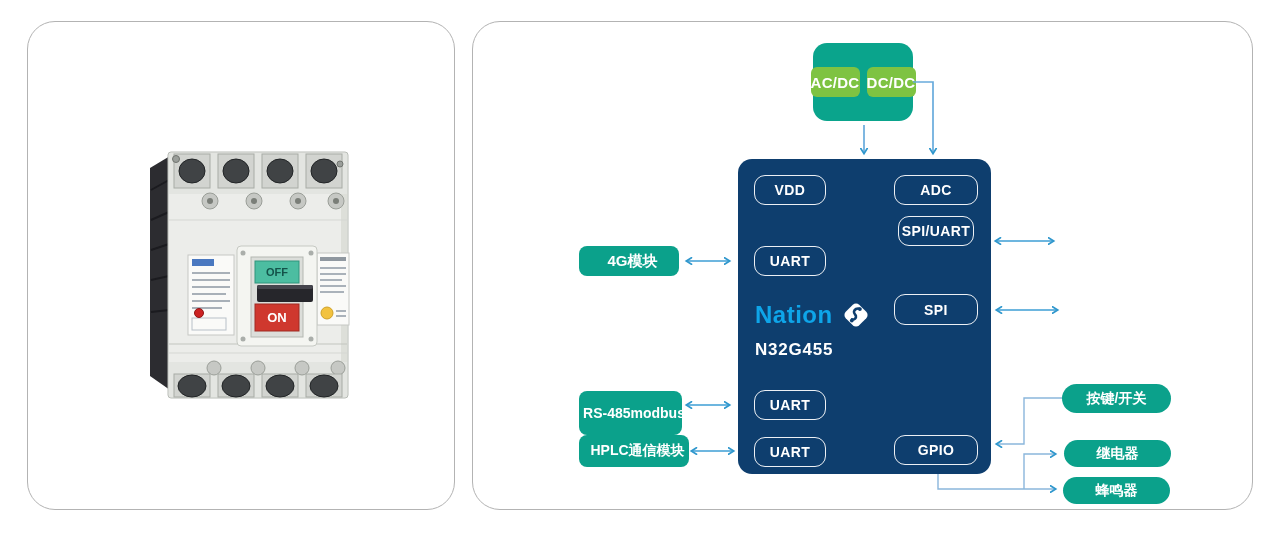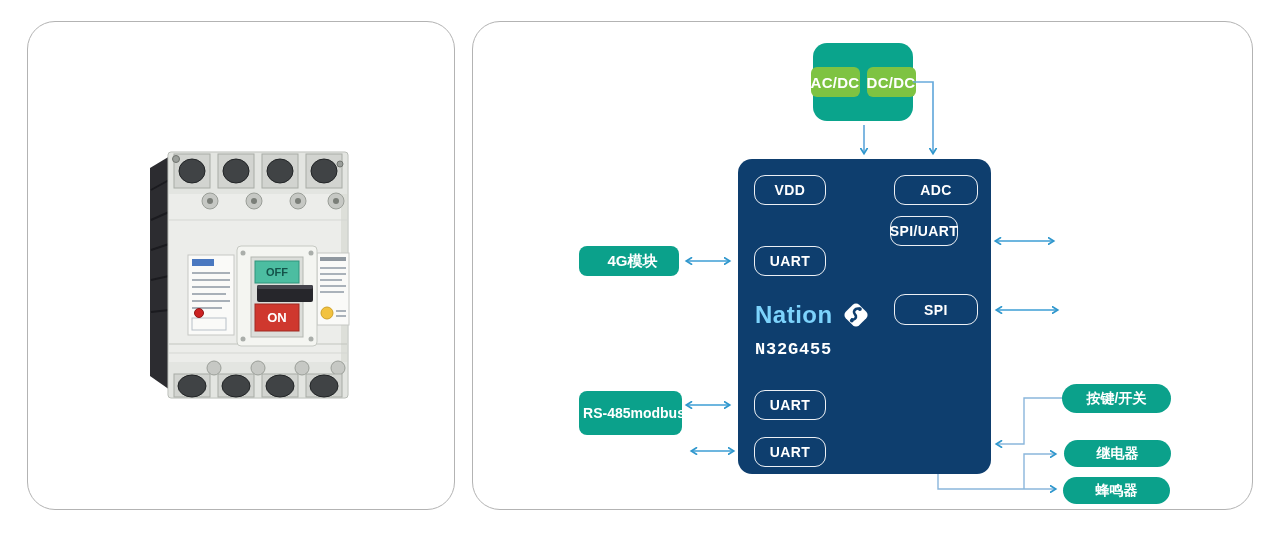--- a/index.html
+++ b/index.html
@@ -150,7 +150,7 @@
     <div class="chip">
       <div class="port" style="left:16px;top:16px;width:72px;height:30px;">VDD</div>
       <div class="port" style="left:156px;top:16px;width:84px;height:30px;">ADC</div>
-      <div class="port" style="left:152px;top:57px;width:68px;height:30px;">SPI/UART</div>
+      <div class="port" style="left:160px;top:57px;width:76px;height:30px;">SPI/UART</div>
       <div class="port" style="left:16px;top:87px;width:72px;height:30px;">UART</div>
       <div class="port" style="left:156px;top:135px;width:84px;height:31px;">SPI</div>
       <div class="port" style="left:16px;top:231px;width:72px;height:30px;">UART</div>

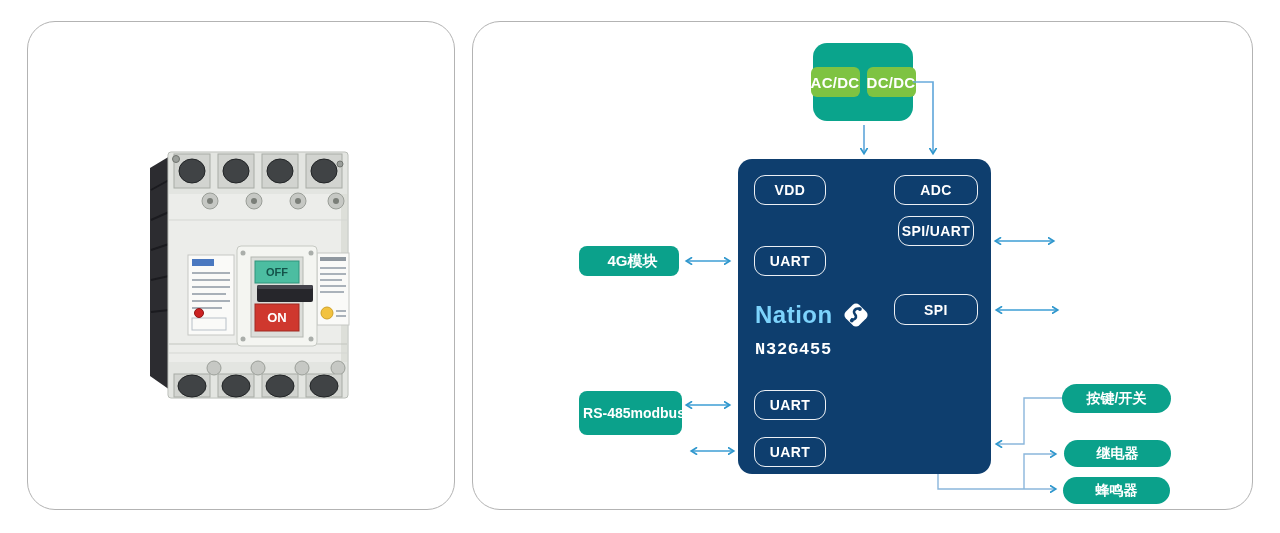--- a/index.html
+++ b/index.html
@@ -19,7 +19,7 @@
   .chip{position:absolute;left:265px;top:137px;width:253px;height:315px;background:#0e3e6e;border-radius:14px;}
   .port{position:absolute;border:1.4px solid rgba(255,255,255,.92);border-radius:11px;color:#ffffff;font-weight:bold;
         font-size:14px;display:flex;align-items:center;justify-content:center;letter-spacing:.4px;box-sizing:border-box;}
-  .logo-row{position:absolute;left:17px;top:141px;display:flex;align-items:center;gap:8px;color:#7dd3fc;}
+  .logo-row{position:absolute;left:17px;top:141px;display:flex;align-items:center;gap:8px;color:#0ea5e9;}
   .logo-text{font-size:24px;font-weight:bold;letter-spacing:.5px;}
   .model{position:absolute;left:17px;top:181px;color:#ffffff;font-weight:bold;font-size:17px;letter-spacing:.8px;font-family:Liberation Mono, monospace;}
 

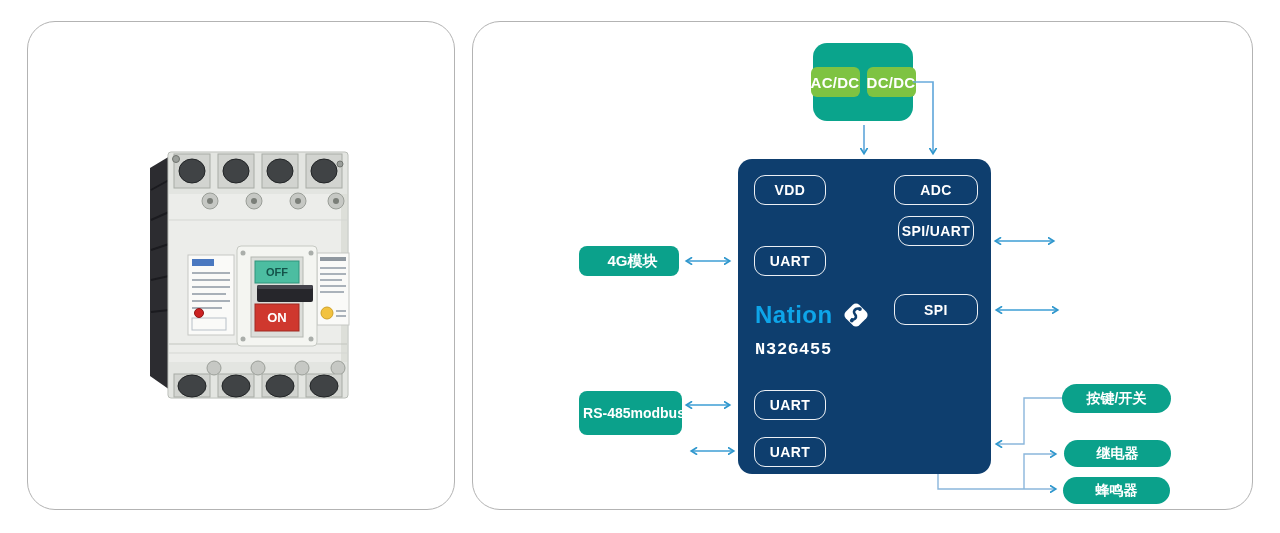--- a/index.html
+++ b/index.html
@@ -21,7 +21,7 @@
         font-size:14px;display:flex;align-items:center;justify-content:center;letter-spacing:.4px;box-sizing:border-box;}
   .logo-row{position:absolute;left:17px;top:141px;display:flex;align-items:center;gap:8px;color:#0ea5e9;}
   .logo-text{font-size:24px;font-weight:bold;letter-spacing:.5px;}
-  .model{position:absolute;left:17px;top:181px;color:#ffffff;font-weight:bold;font-size:17px;letter-spacing:.8px;font-family:Liberation Mono, monospace;}
+  .model{position:absolute;left:17px;top:181px;color:#ffffff;font-weight:bold;font-size:17px;letter-spacing:.8px;}
 
   
   .teal-box{position:absolute;background:#0ba18b;color:#ffffff;font-weight:bold;font-size:14px;

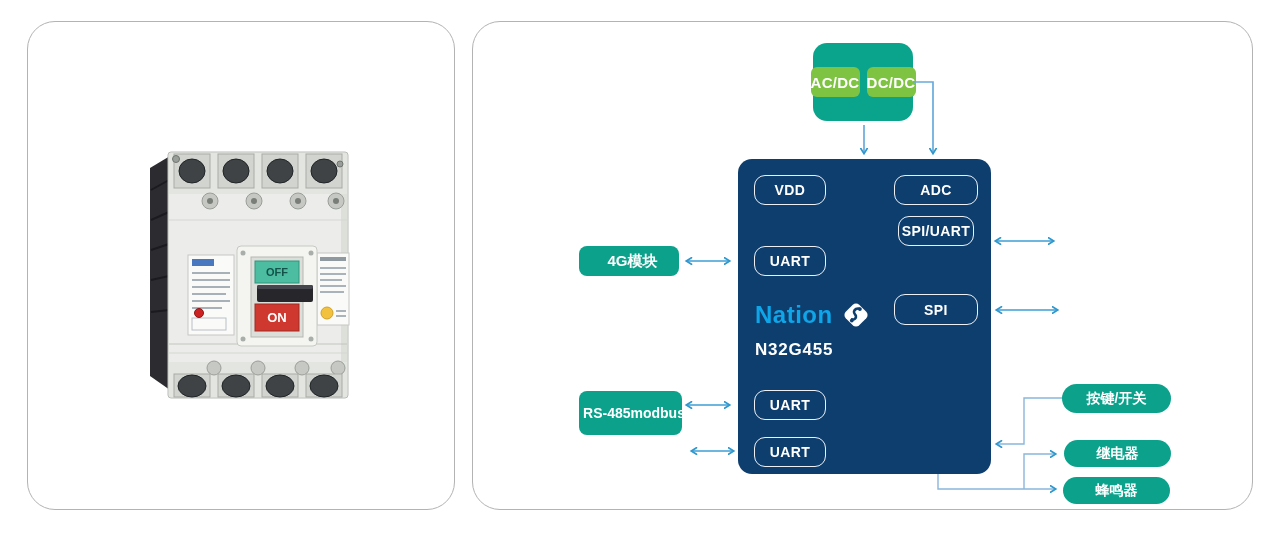--- a/index.html
+++ b/index.html
@@ -171,6 +171,7 @@
 
     <div class="teal-box r8" style="left:106px;top:224px;width:100px;height:30px;font-size:15px;">4G模块</div>
     <div class="teal-box r8" style="left:106px;top:369px;width:103px;height:44px;">RS-485modbus</div>
+    <div class="teal-box r8" style="left:106px;top:413px;width:110px;height:32px;">HPLC通信模块</div>
 
     <div class="teal-box r14" style="left:589px;top:362px;width:109px;height:29px;">按键/开关</div>
     <div class="teal-box r14" style="left:591px;top:418px;width:107px;height:27px;">继电器</div>

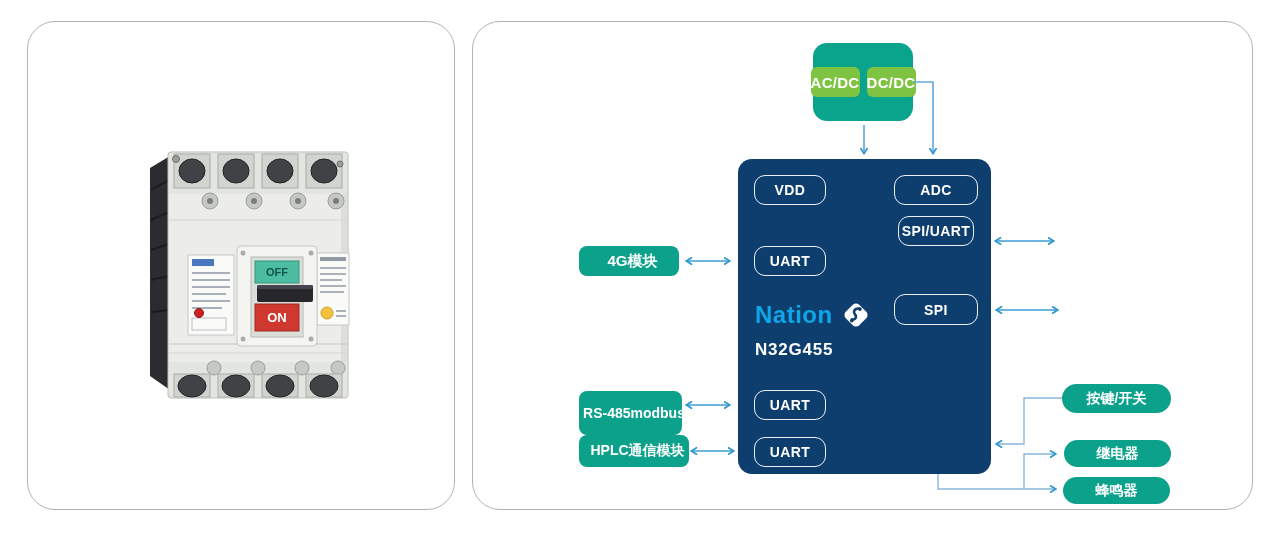--- a/index.html
+++ b/index.html
@@ -155,7 +155,7 @@
       <div class="port" style="left:156px;top:135px;width:84px;height:31px;">SPI</div>
       <div class="port" style="left:16px;top:231px;width:72px;height:30px;">UART</div>
       <div class="port" style="left:16px;top:278px;width:72px;height:30px;">UART</div>
-      <div class="port" style="left:156px;top:276px;width:84px;height:30px;margin-top:44px;">GPIO</div>
+      <div class="port" style="left:156px;top:276px;width:84px;height:30px;">GPIO</div>
 
       <div class="logo-row">
         <span class="logo-text">Nation</span>

